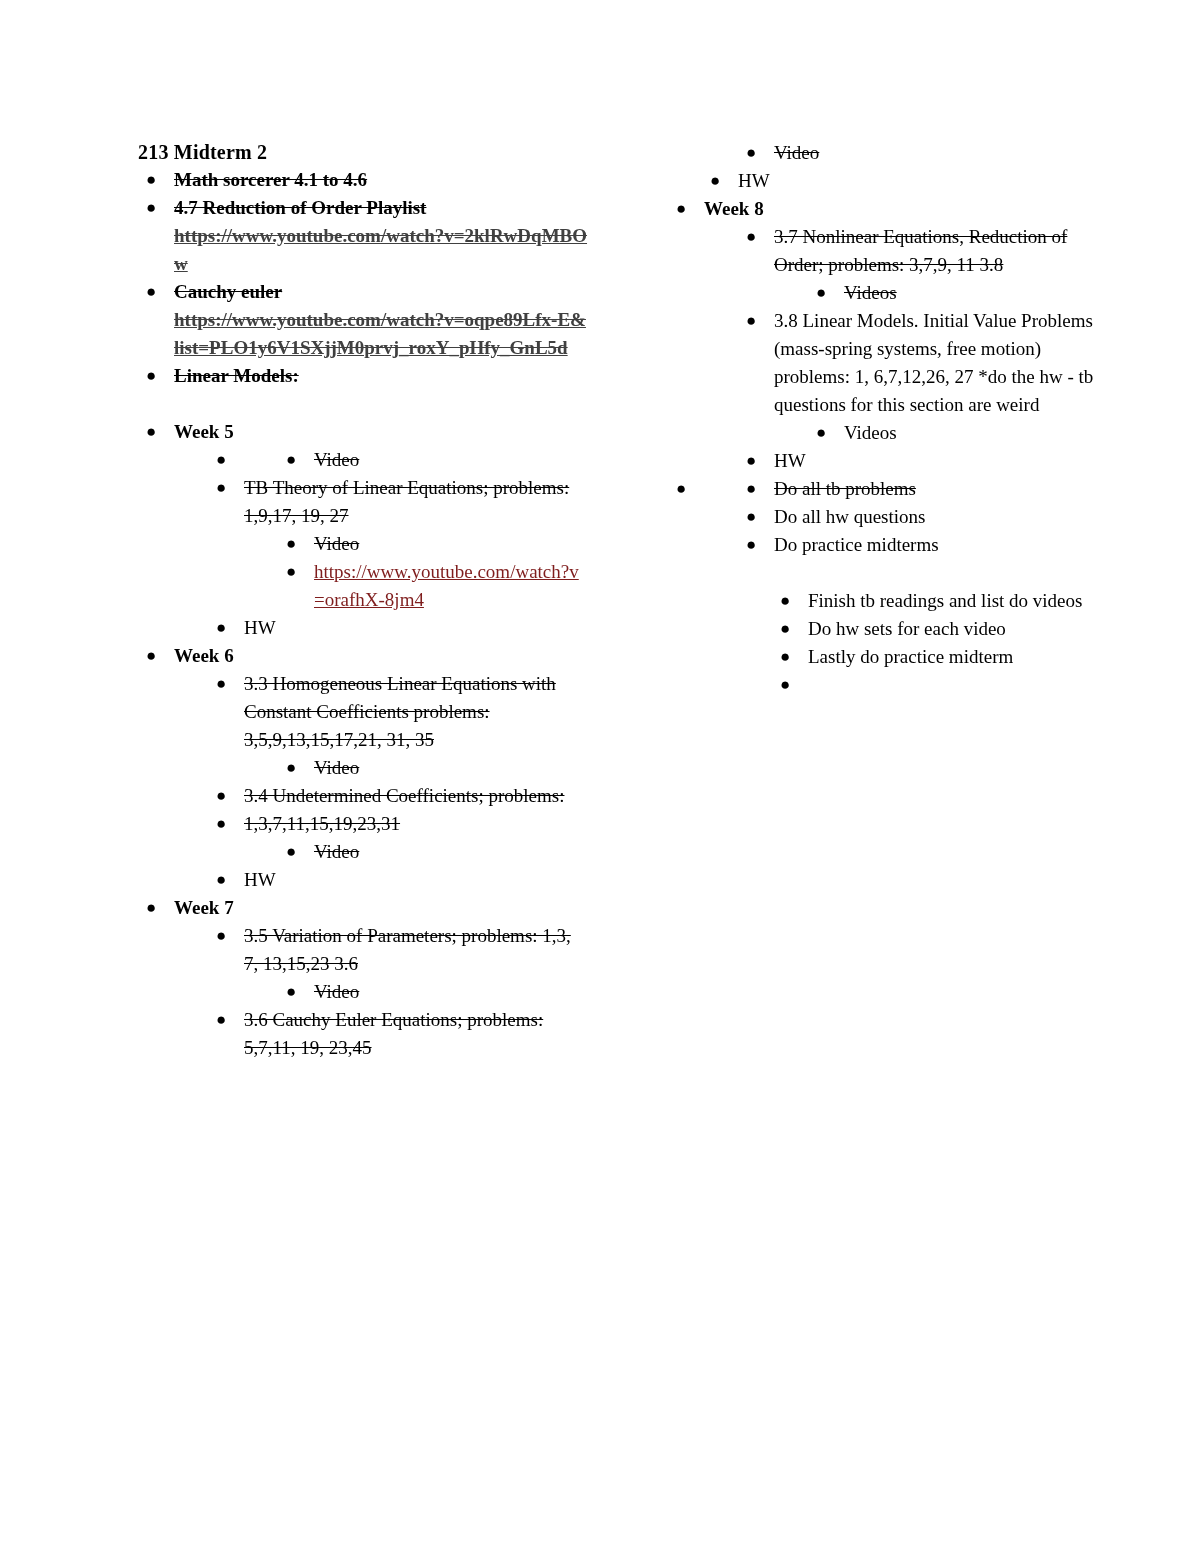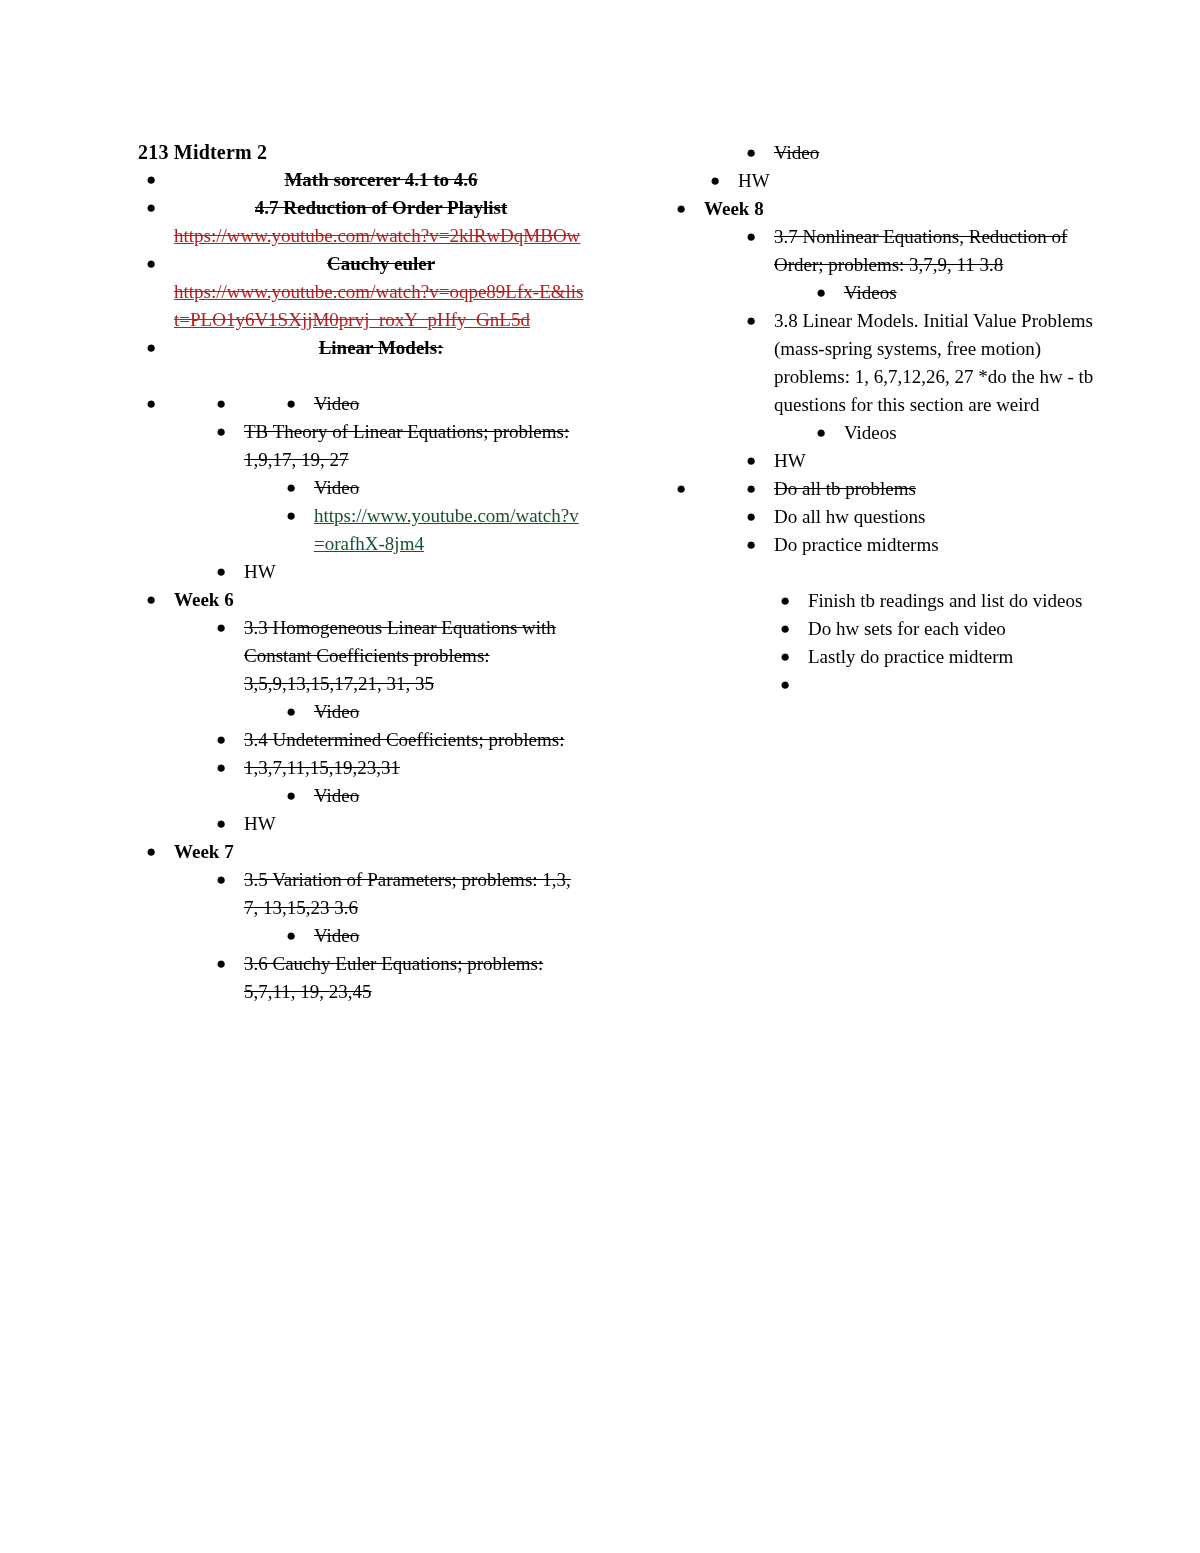--- a/index.html
+++ b/index.html
@@ -68,7 +68,7 @@
 
   .bold { font-weight: bold; }
   .strike { text-decoration: line-through; }
-  .bold.strike { text-decoration: line-through; text-align: center; }
+  .bold.strike { text-decoration: line-through; }
 
   a.link, .link {
     color: #b91c1c;

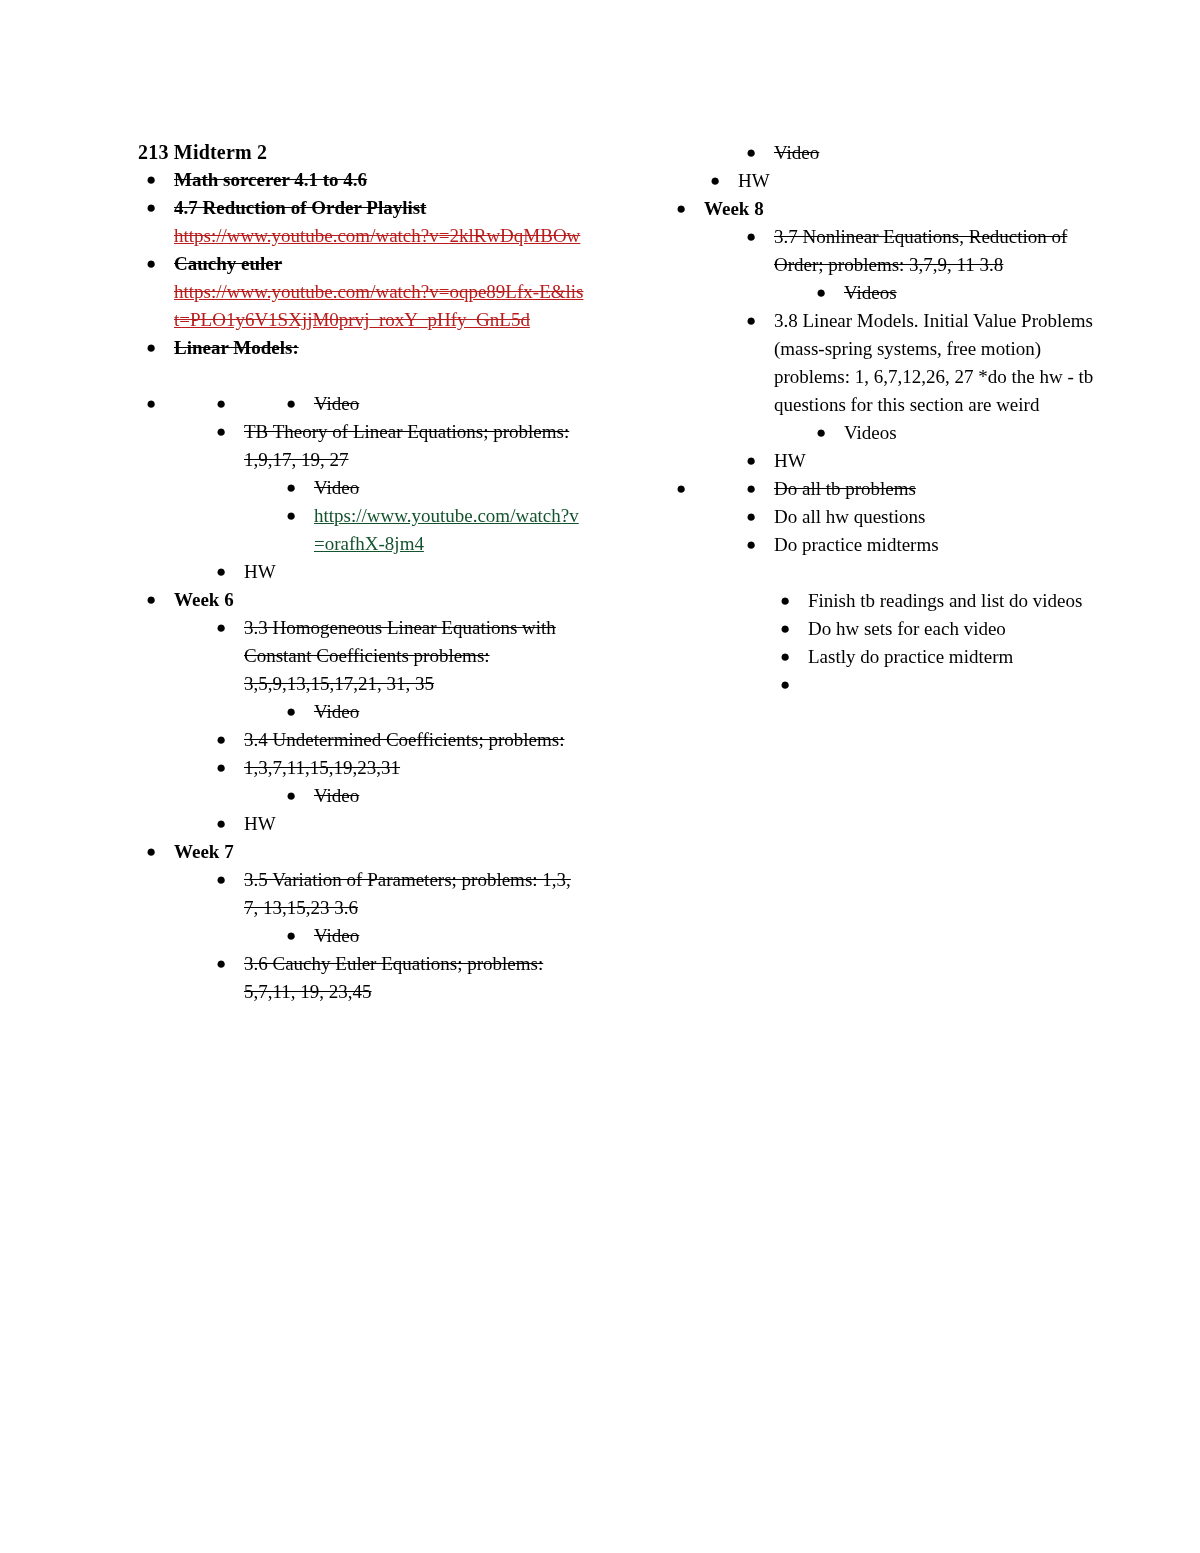--- a/index.html
+++ b/index.html
@@ -71,8 +71,8 @@
   .bold.strike { text-decoration: line-through; }
 
   a.link, .link {
-    color: #b91c1c;
-    font-weight: normal;
+    color: #404040;
+    font-weight: bold;
     text-decoration: underline;
     word-break: break-all;
     display: block;

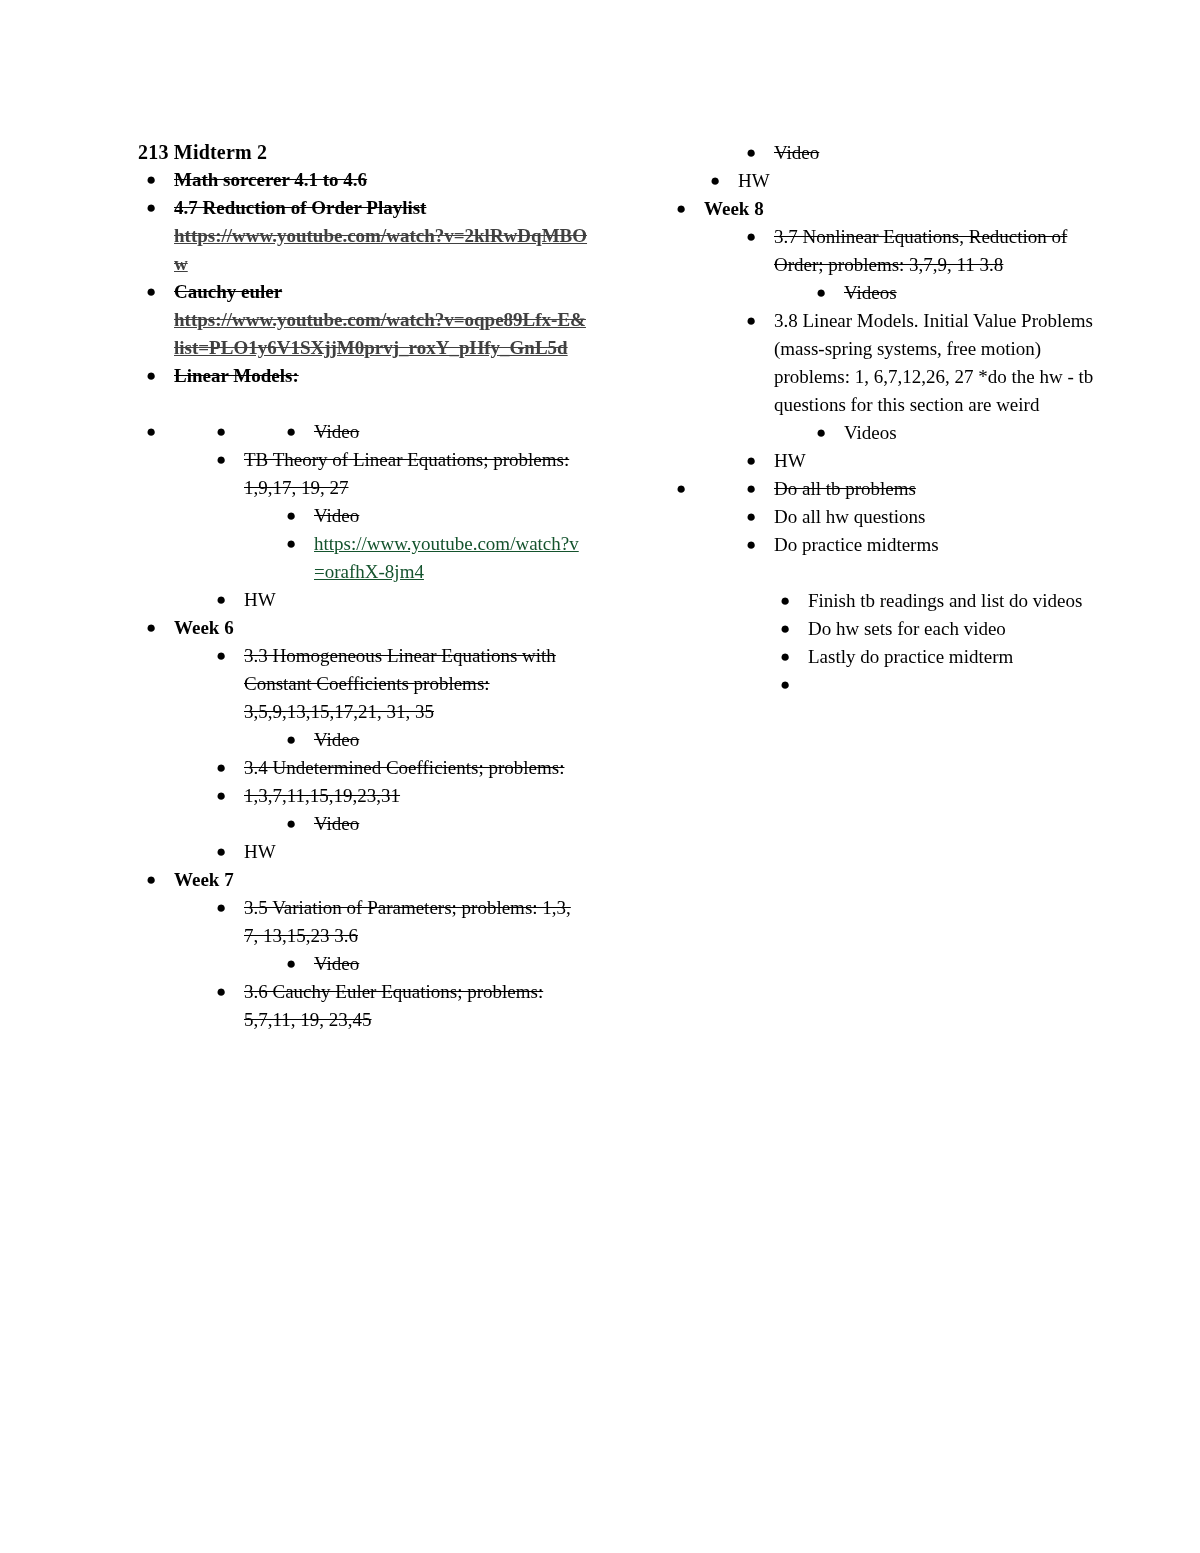--- a/index.html
+++ b/index.html
@@ -127,6 +127,7 @@
 
       <li>
         <span class="bullet">●</span>
+        <span class="txt bold">Week 5</span>
         <ul>
           <li>
             <span class="bullet">●</span>

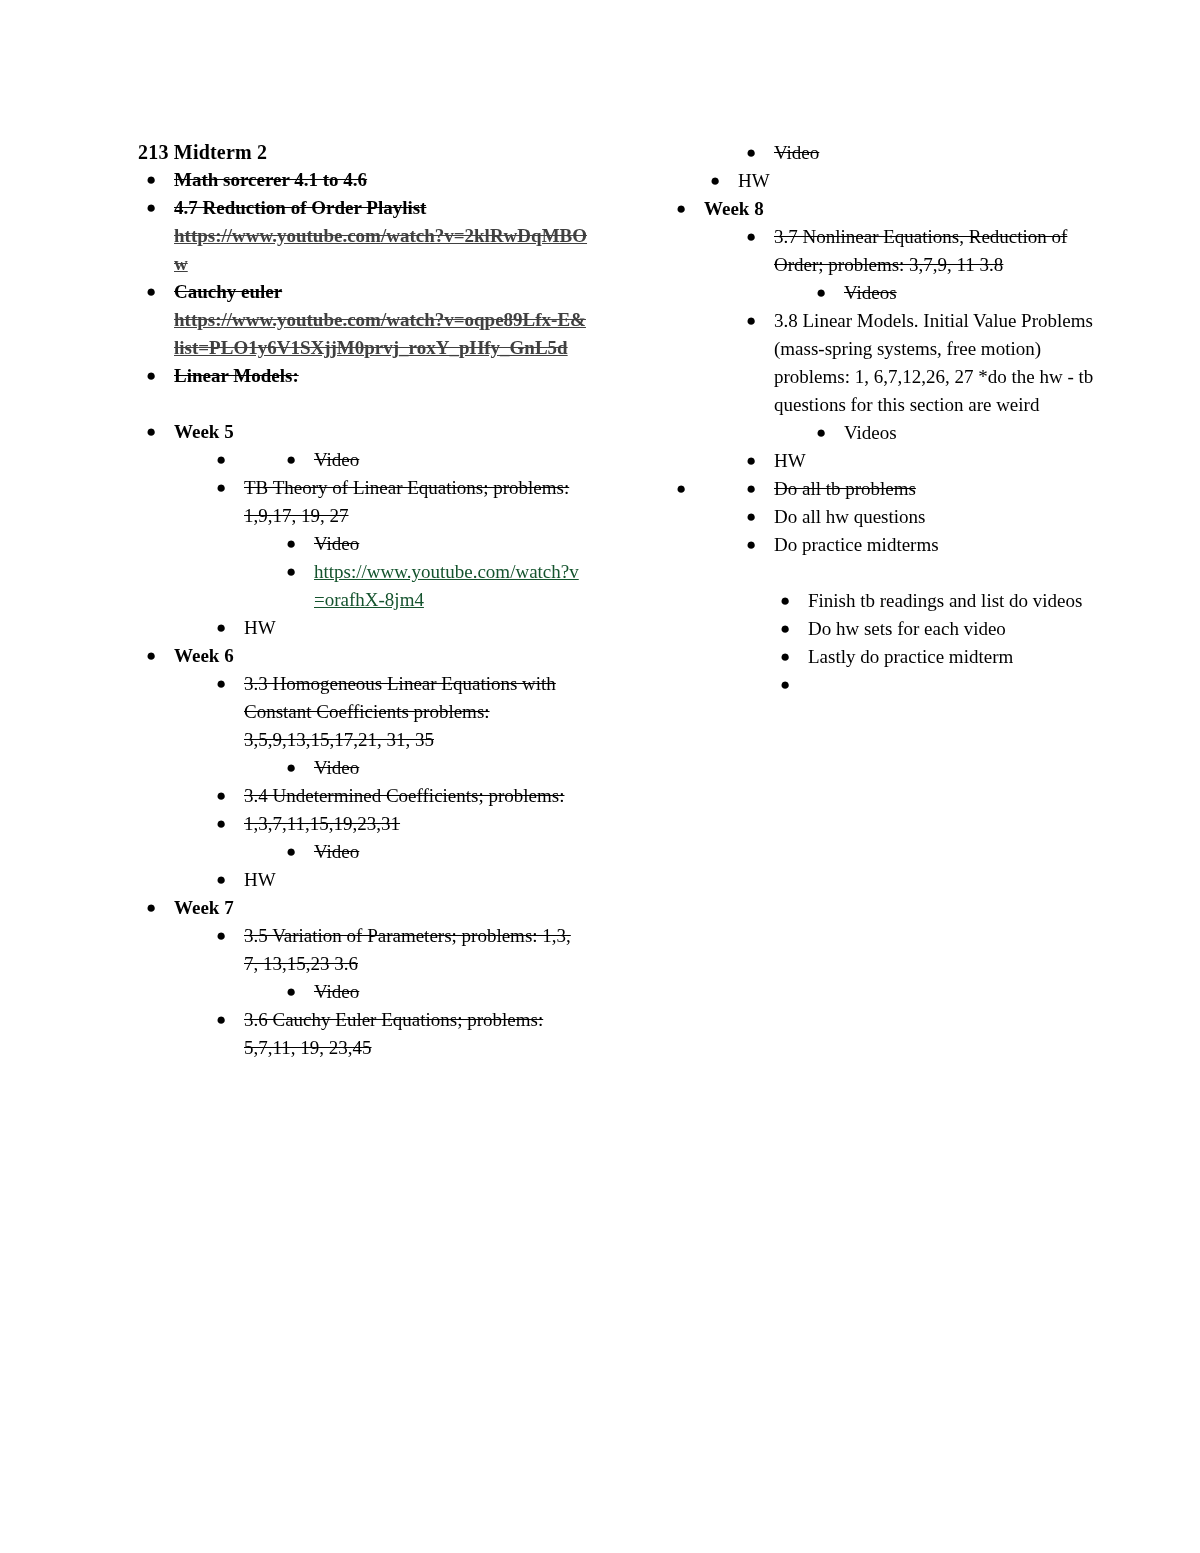--- a/index.html
+++ b/index.html
@@ -81,7 +81,7 @@
     text-decoration: underline line-through;
   }
   .link-plain {
-    color: #14532d;
+    color: #7f1d1d;
     font-weight: normal;
     text-decoration: underline;
     word-break: break-all;

